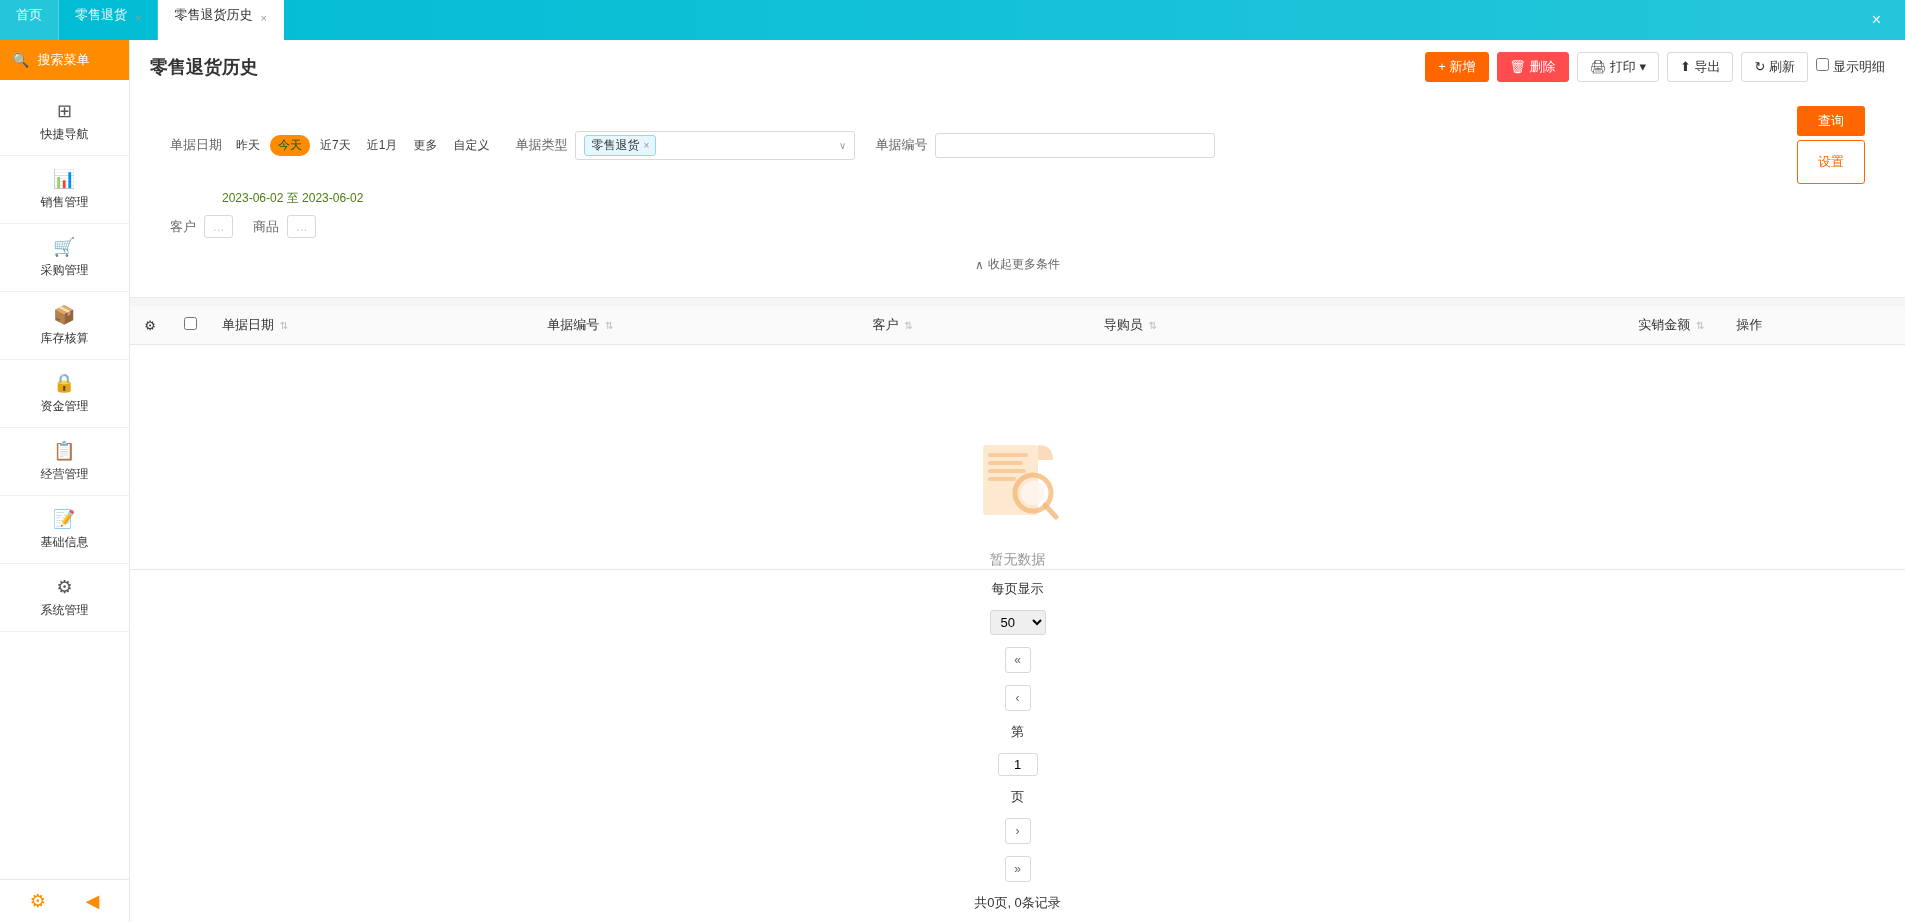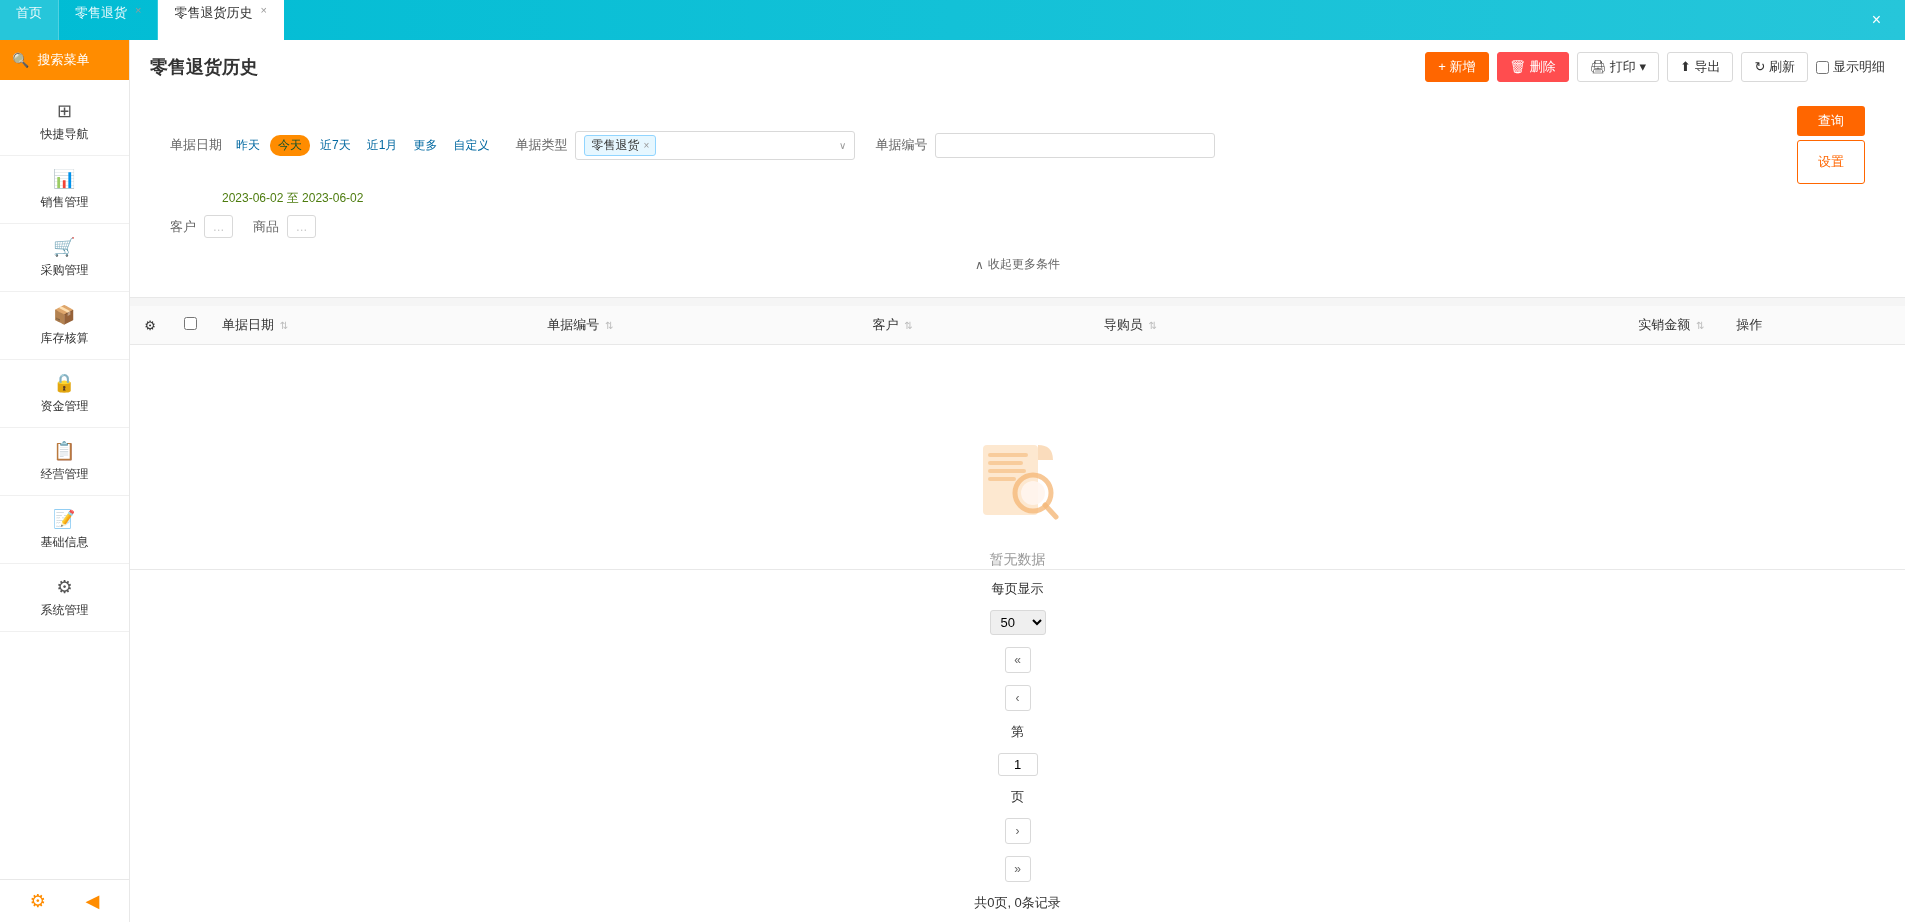--- a/index.html
+++ b/index.html
@@ -21,8 +21,8 @@
     }
     .top-tab {
       display: flex;
-      align-items: flex-start;
-      padding: 4px 16px;
+      align-items: flex-end;
+      padding: 16px 16px;
       font-size: 13px;
       color: rgba(255,255,255,0.9);
       cursor: pointer;

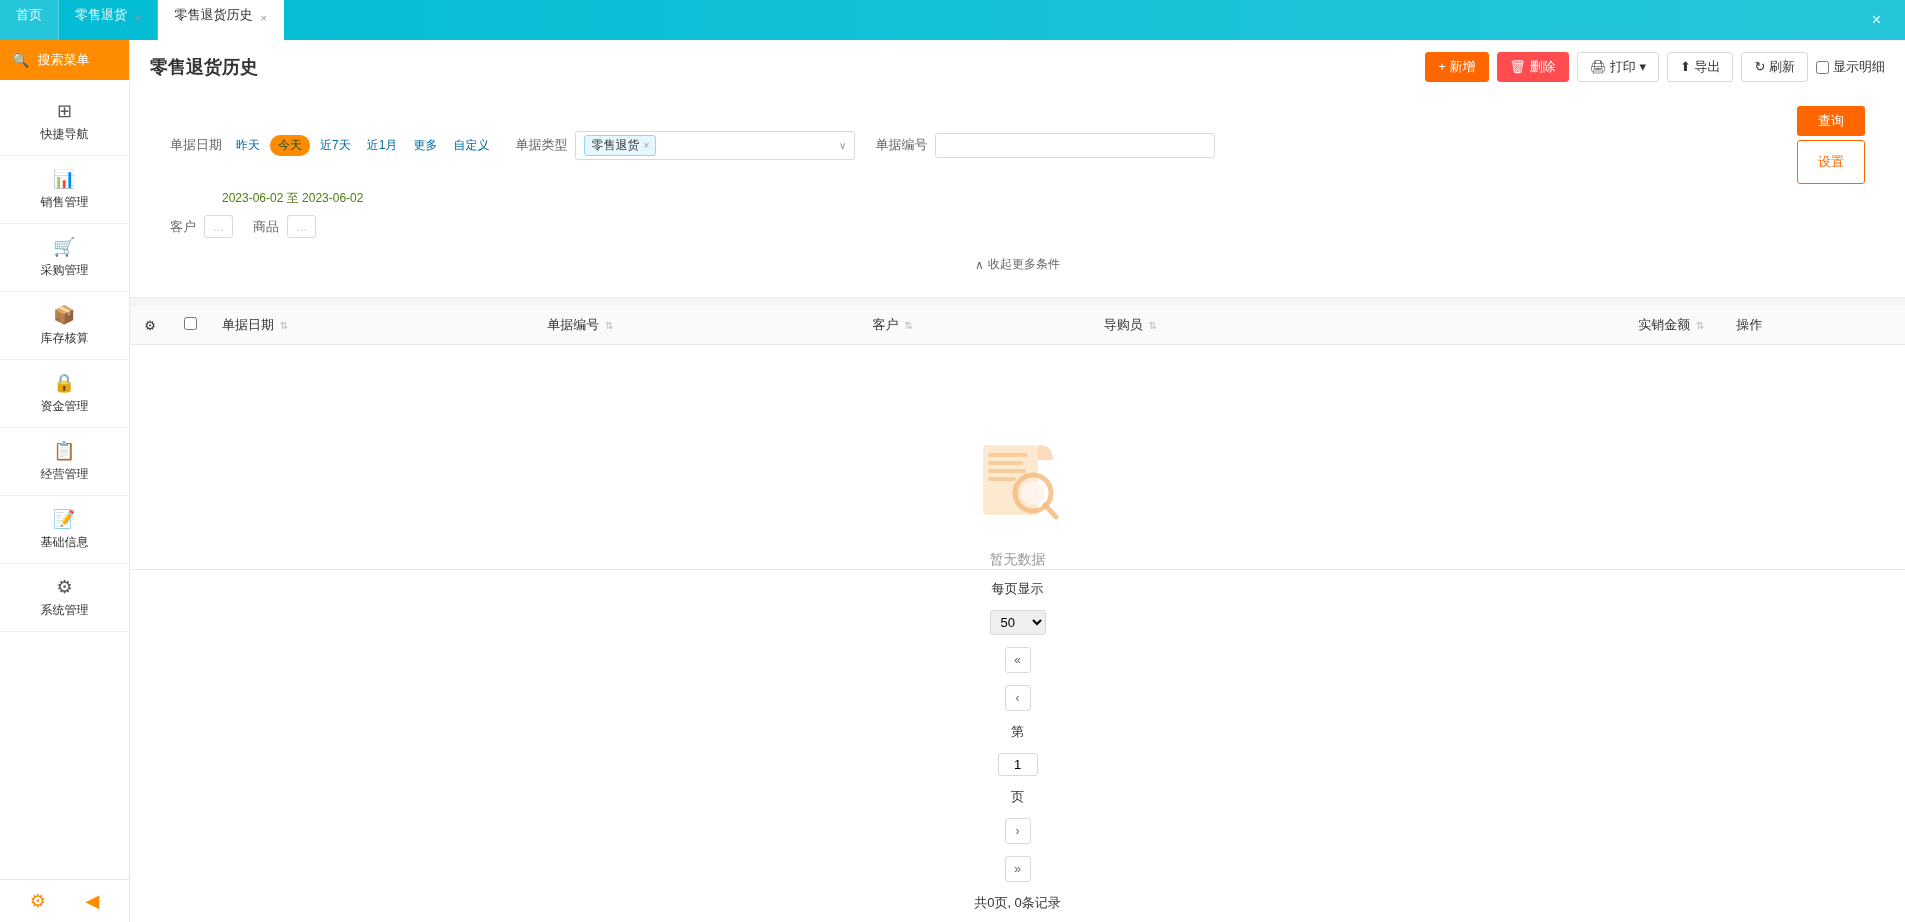--- a/index.html
+++ b/index.html
@@ -176,7 +176,7 @@
     }
     .display-toggle {
       display: flex;
-      align-items: center;
+      align-items: flex-start;
       gap: 4px;
       font-size: 13px;
       color: #333;

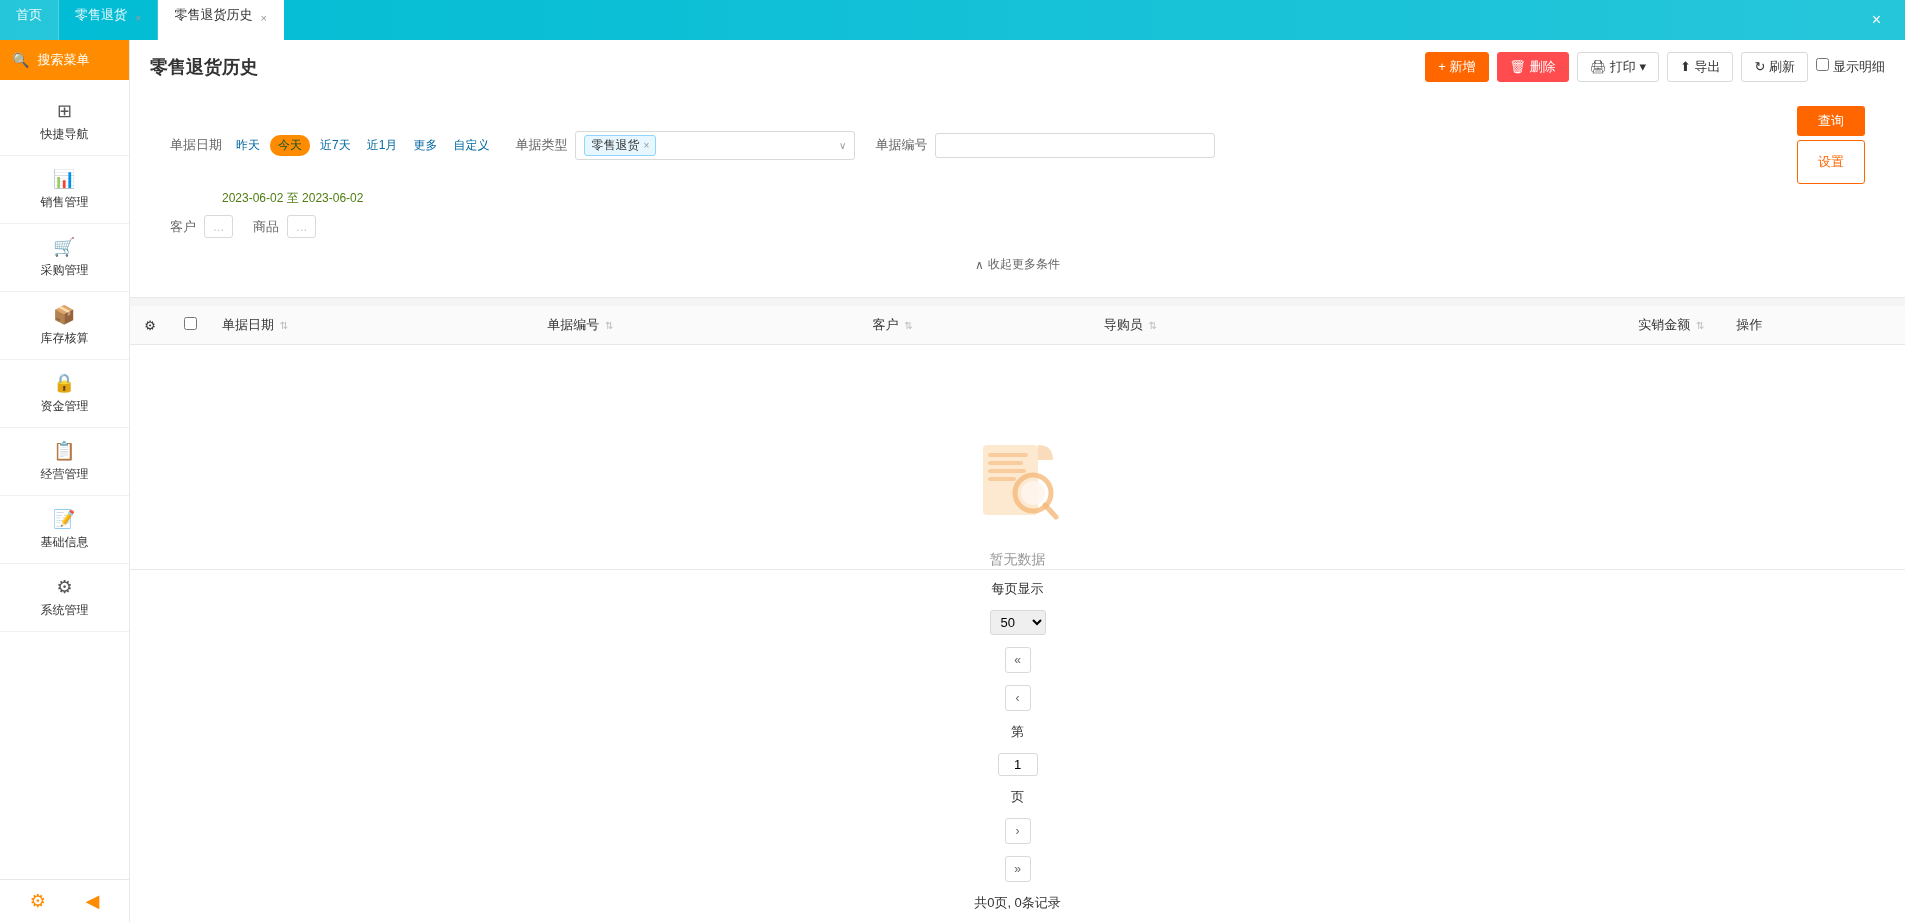--- a/index.html
+++ b/index.html
@@ -218,7 +218,7 @@
       font-size: 12px;
       cursor: pointer;
       border-radius: 3px;
-      color: #0369a1;
+      color: #404040;
     }
     .date-shortcut.active {
       background: #ff8c00;

